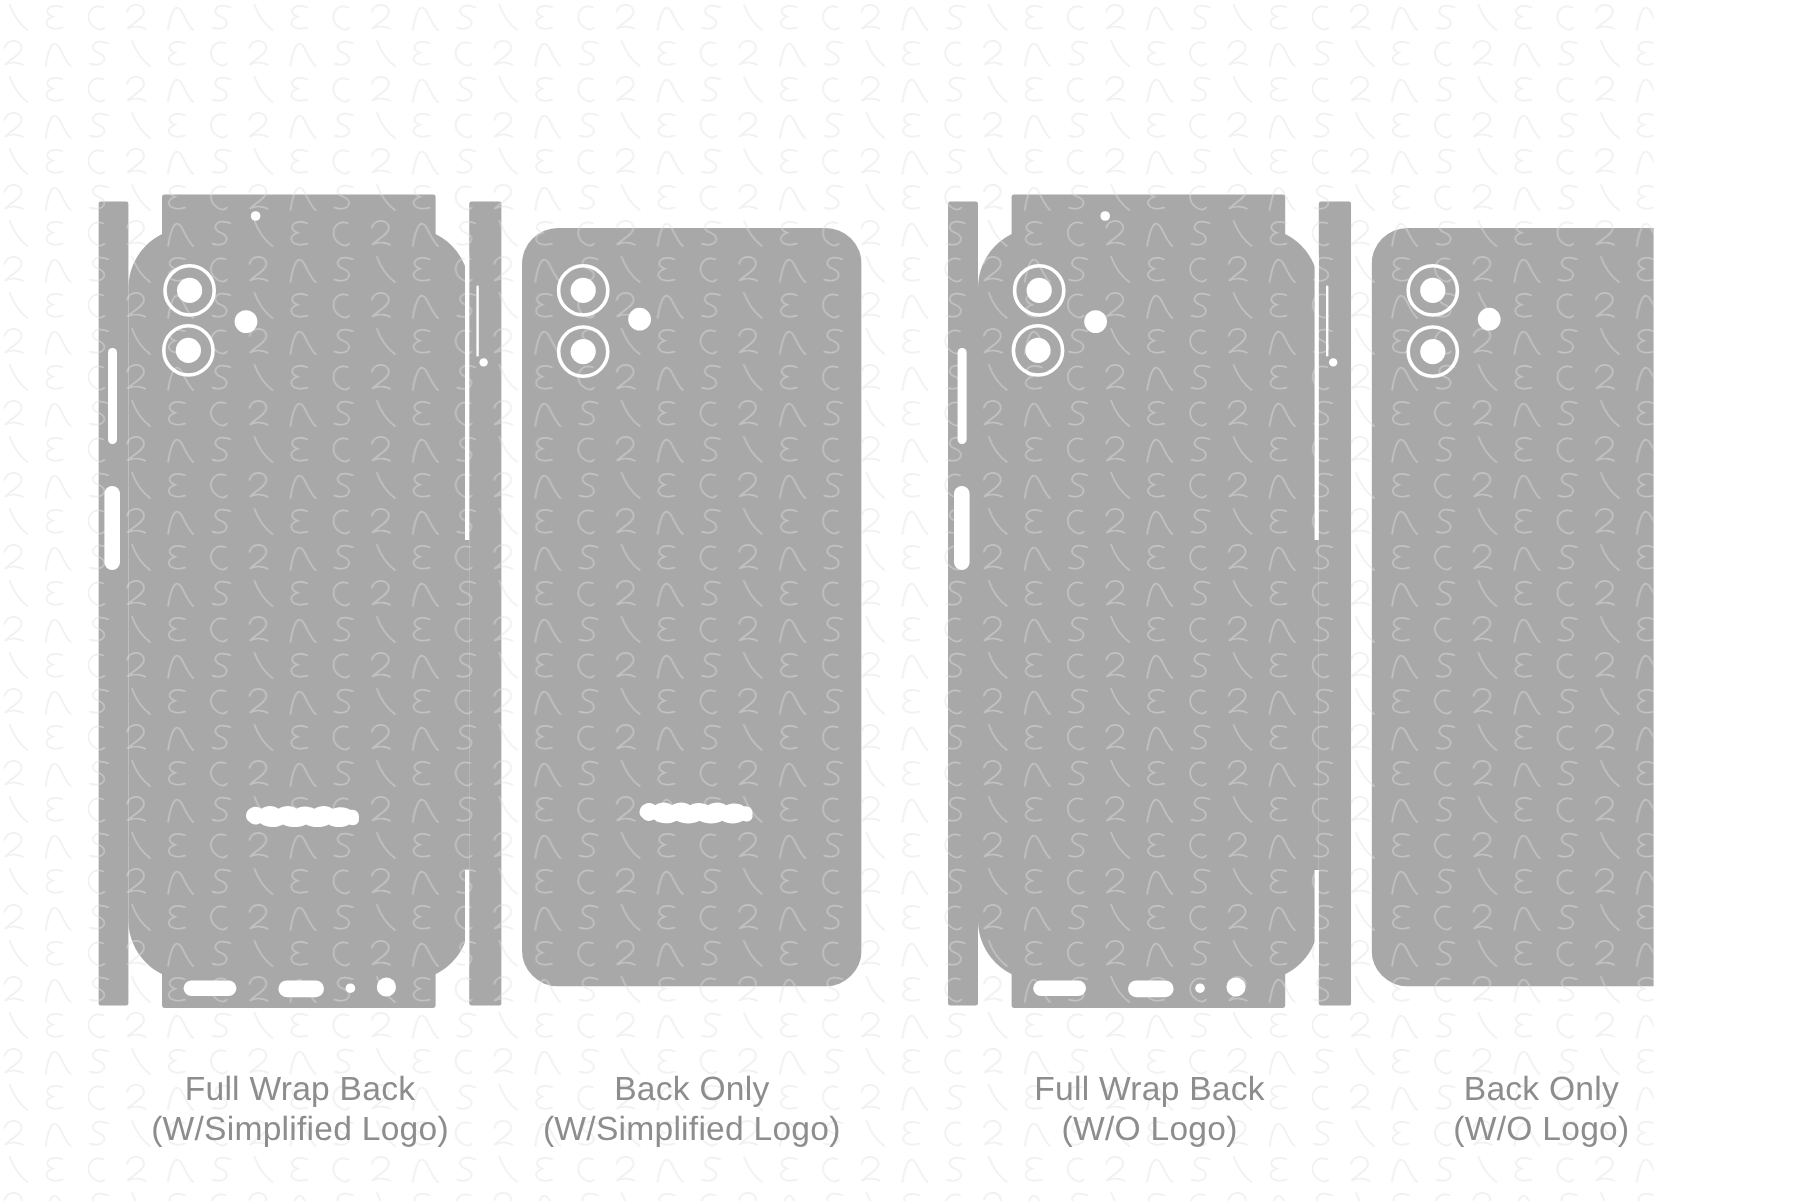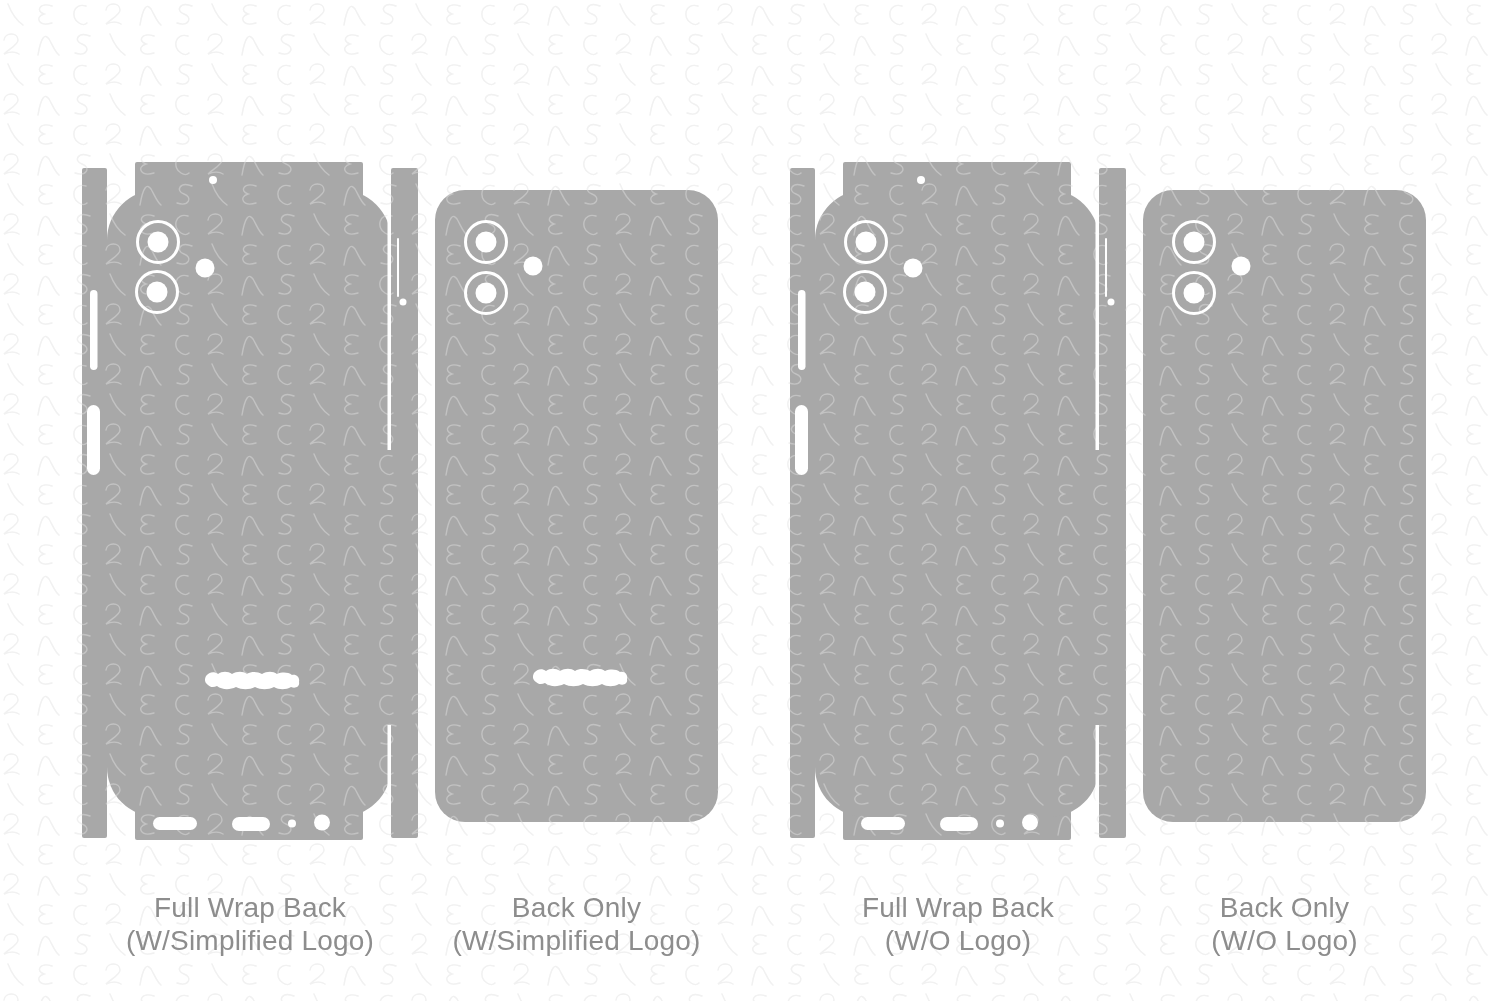--- a/index.html
+++ b/index.html
@@ -4,7 +4,7 @@
 <style>
   html,body{margin:0;padding:0;background:#fff;}
   .stage{
-    position:relative;width:1501px;height:1001px;overflow:hidden;
+    position:relative;width:1378px;height:1001px;overflow:hidden;
     background:var(--bg,#ffffff);
     font-family:"Liberation Sans", sans-serif;
   }

